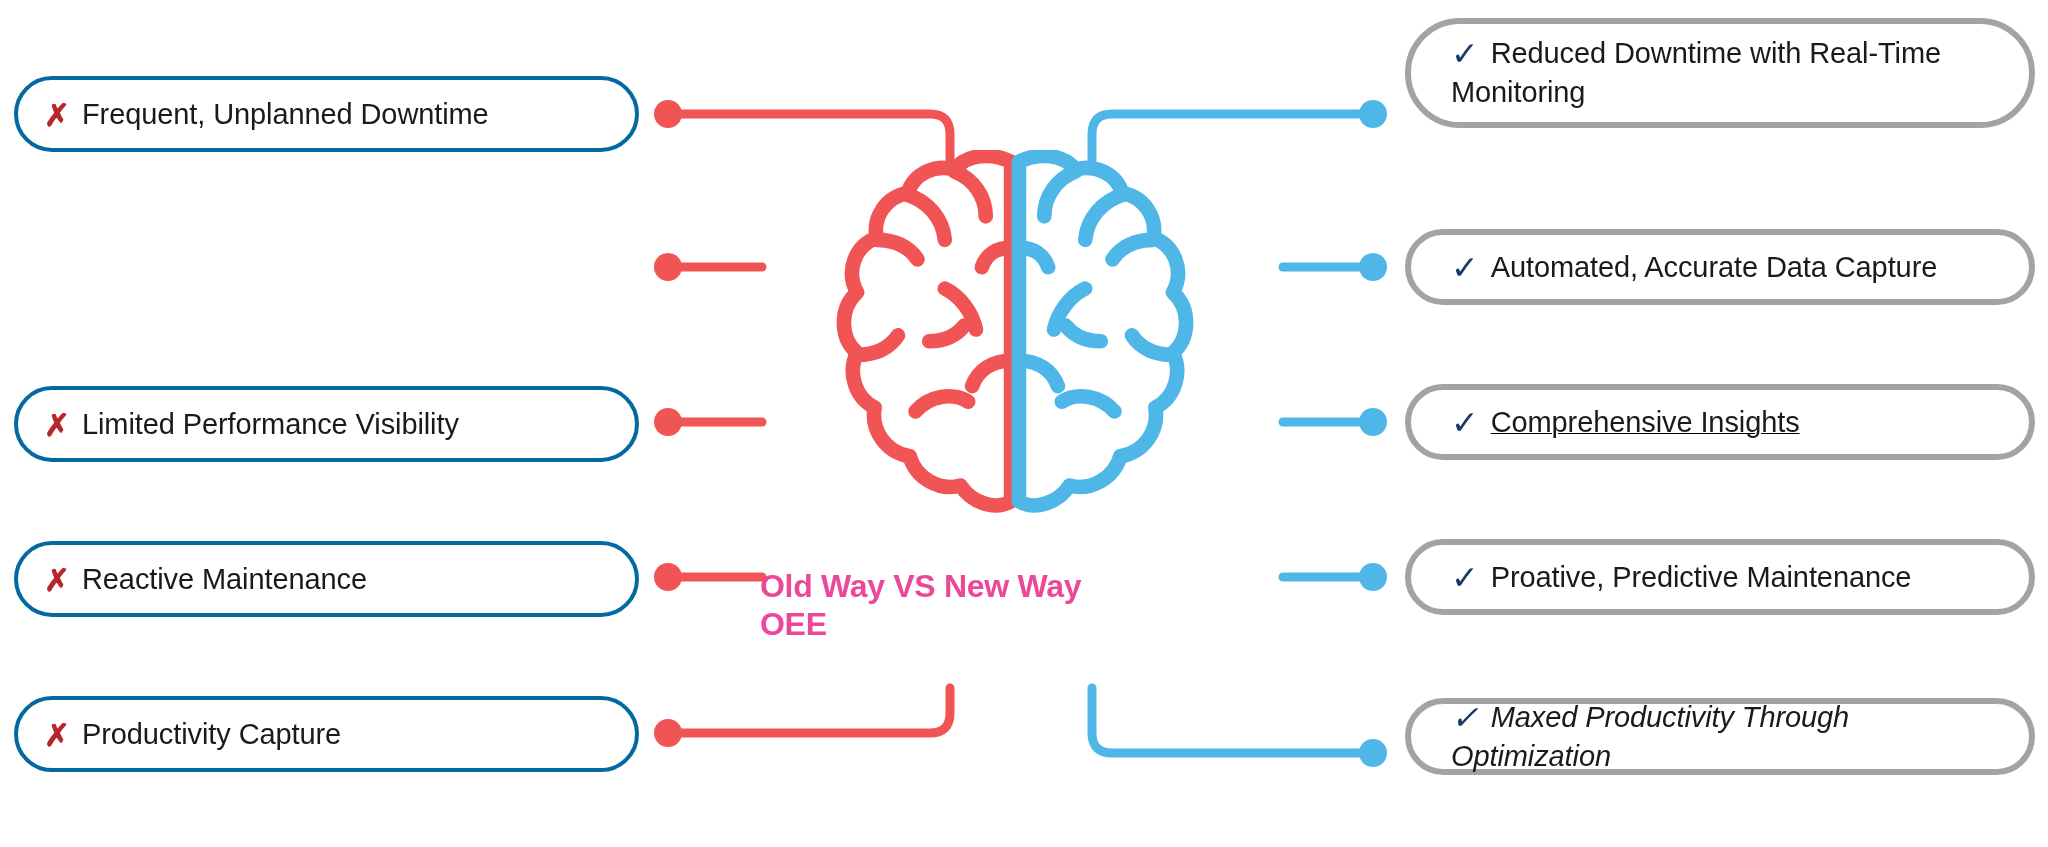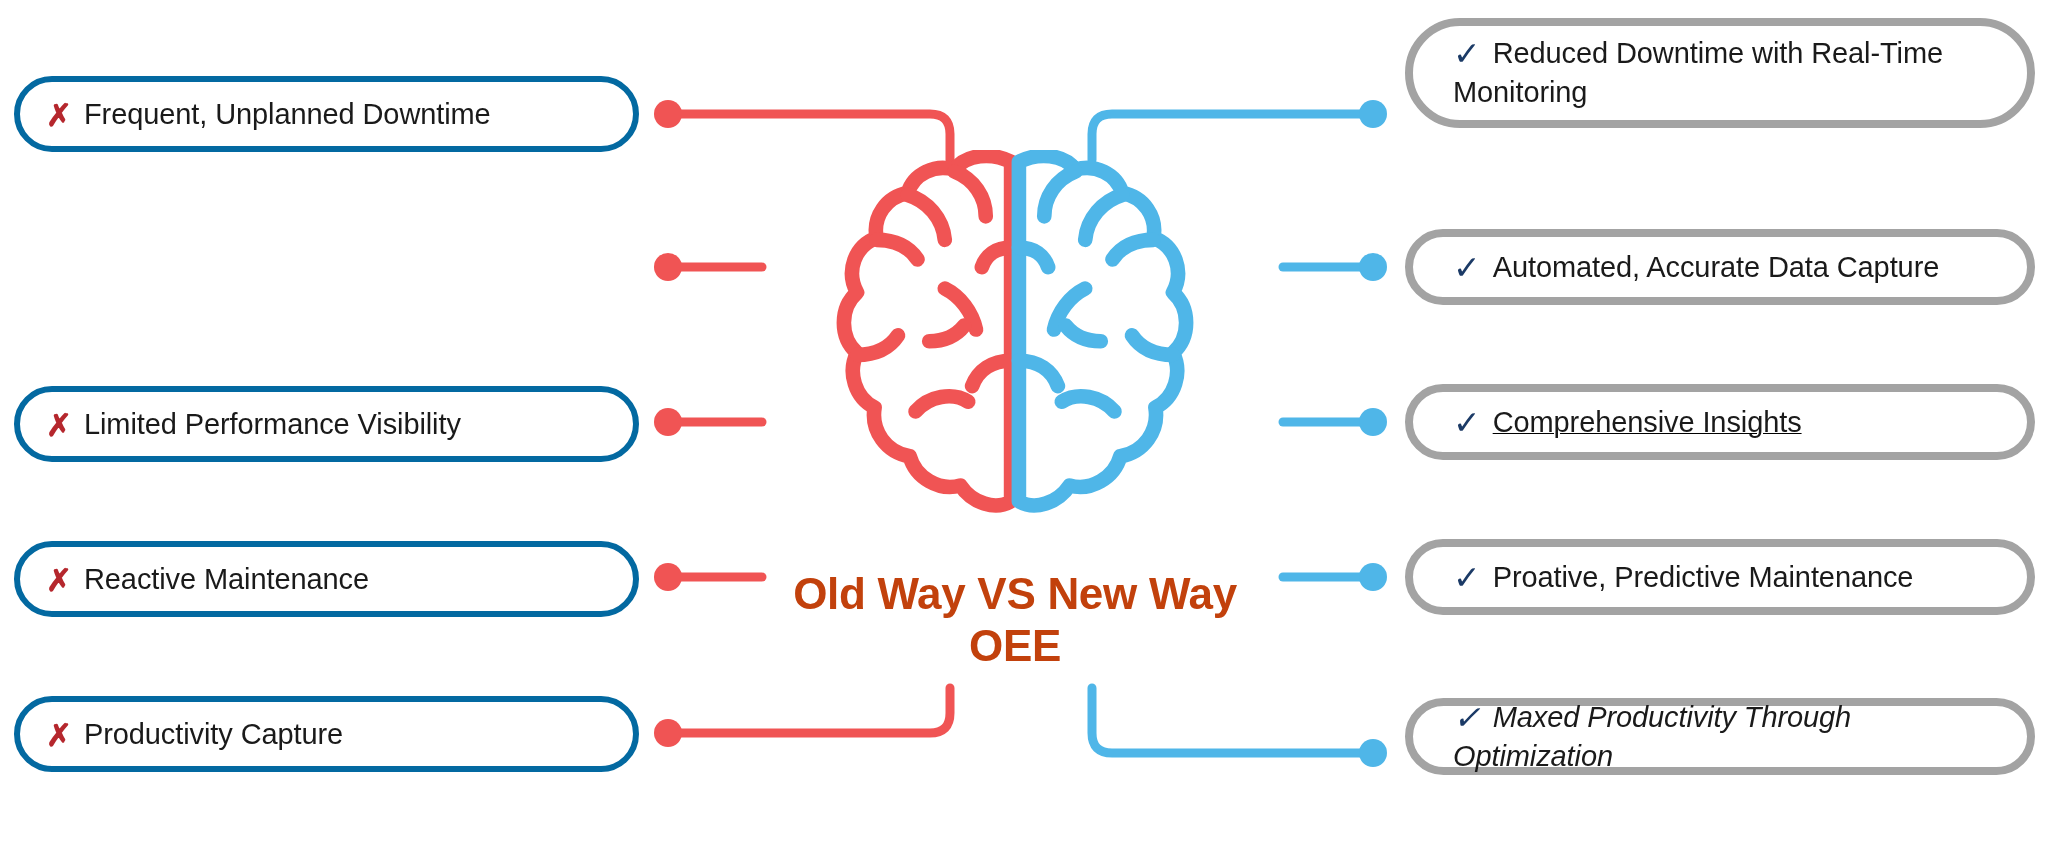--- a/index.html
+++ b/index.html
@@ -32,7 +32,7 @@
     border: 6px solid #0369a1;
   }
   .pill.right {
-    border: 8px solid #a3a3a3;
+    border: 6px solid #a3a3a3;
   }
 
   .pill-text {

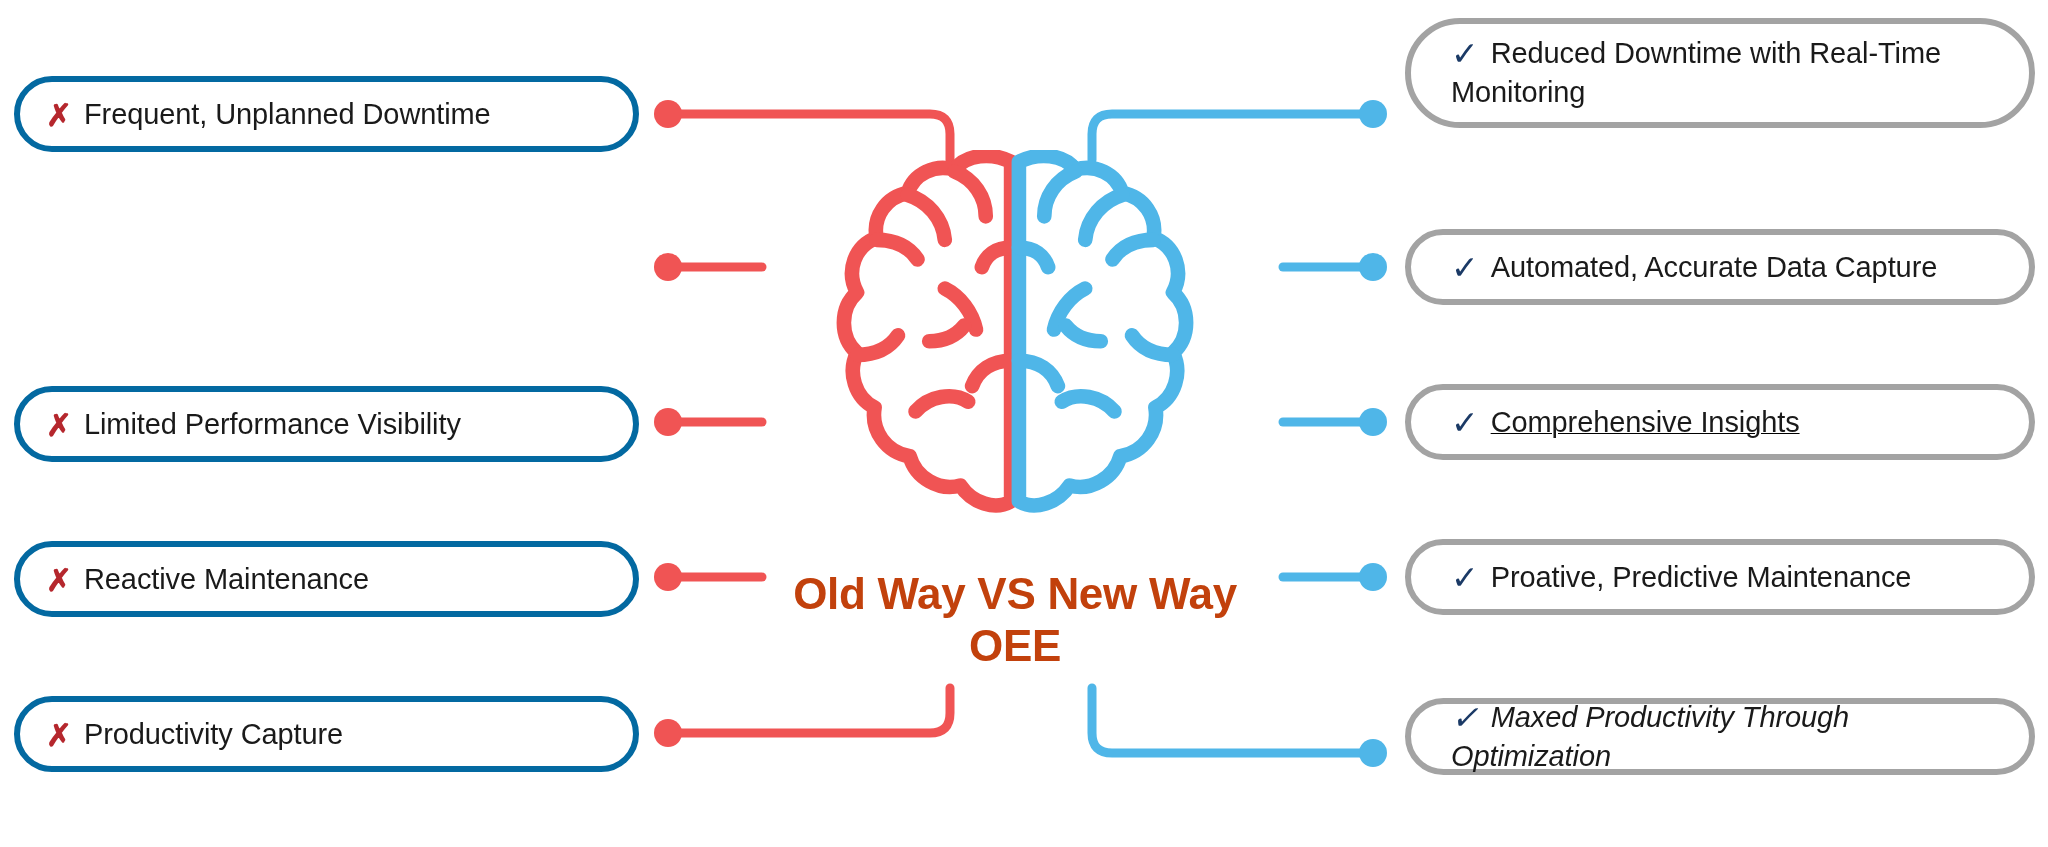--- a/index.html
+++ b/index.html
@@ -29,7 +29,7 @@
     padding: 0 26px;
   }
   .pill.left {
-    border: 6px solid #0369a1;
+    border: 4px solid #0369a1;
   }
   .pill.right {
     border: 6px solid #a3a3a3;

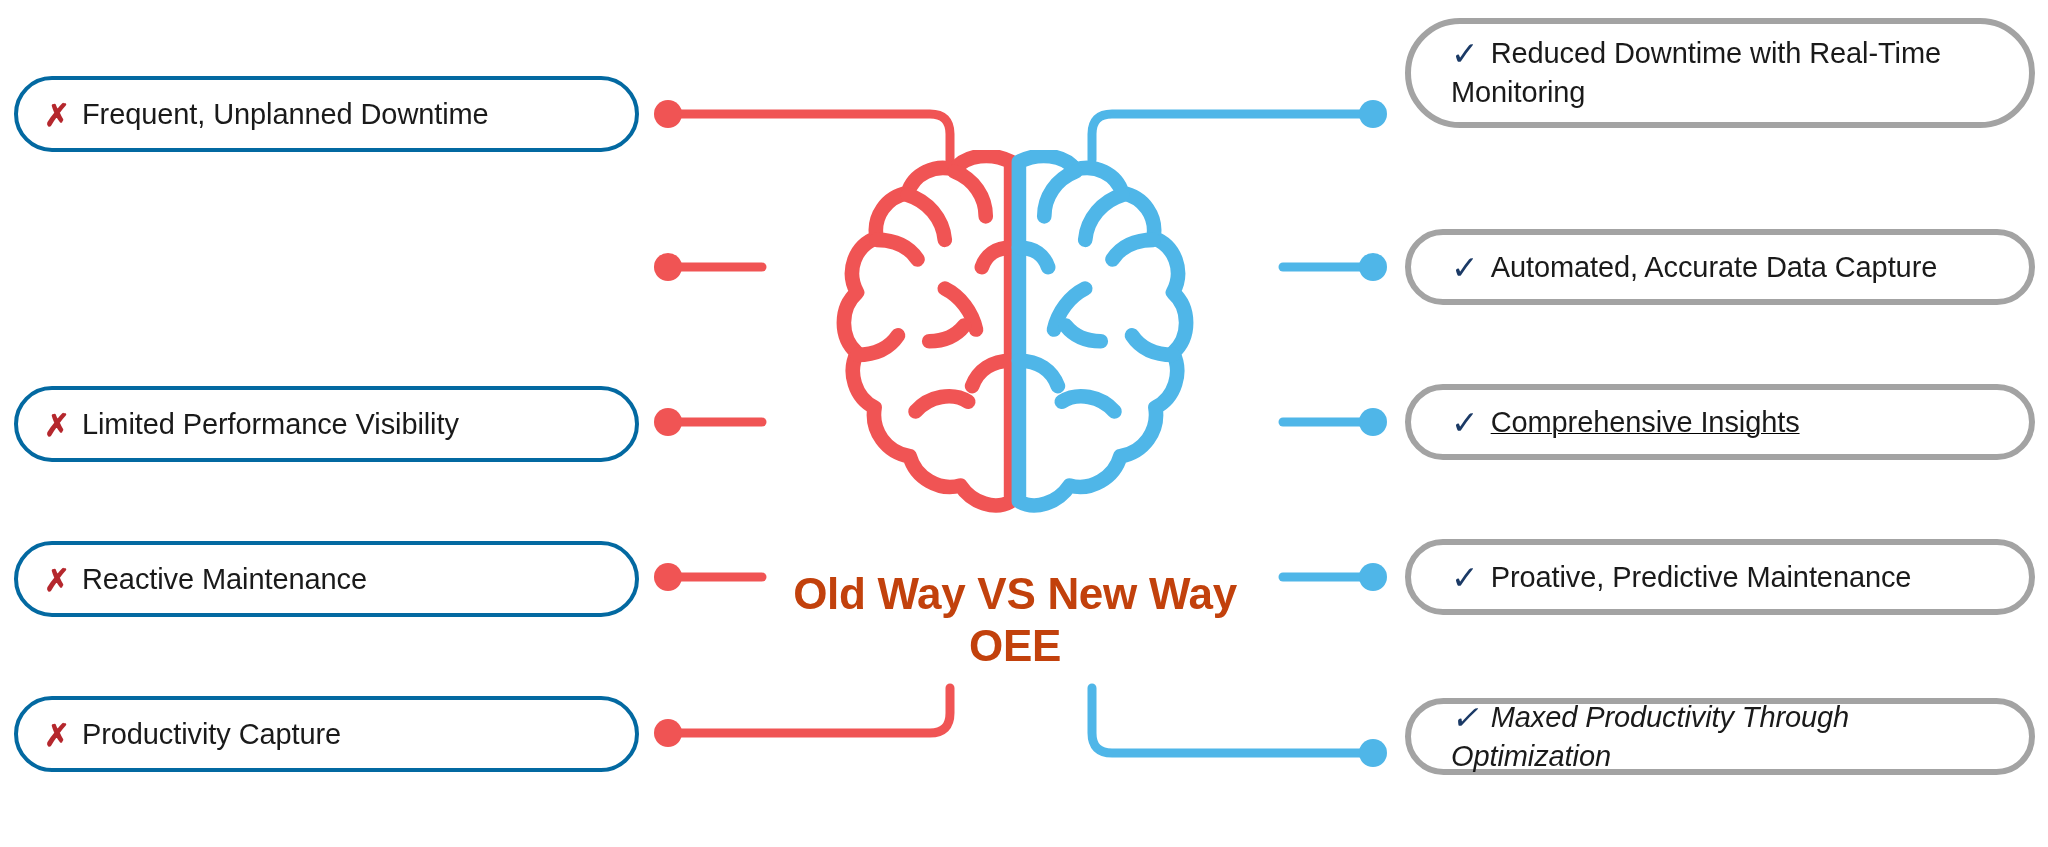--- a/index.html
+++ b/index.html
@@ -99,11 +99,11 @@
     left: 760px;
     top: 568px;
     width: 510px;
-    text-align: center;
-    font-size: 44px;
+    text-align: left;
+    font-size: 32px;
     font-weight: 700;
     line-height: 1.18;
-    color: #c2410c;
+    color: #ec4899;
     letter-spacing: -0.3px;
   }
 </style>

